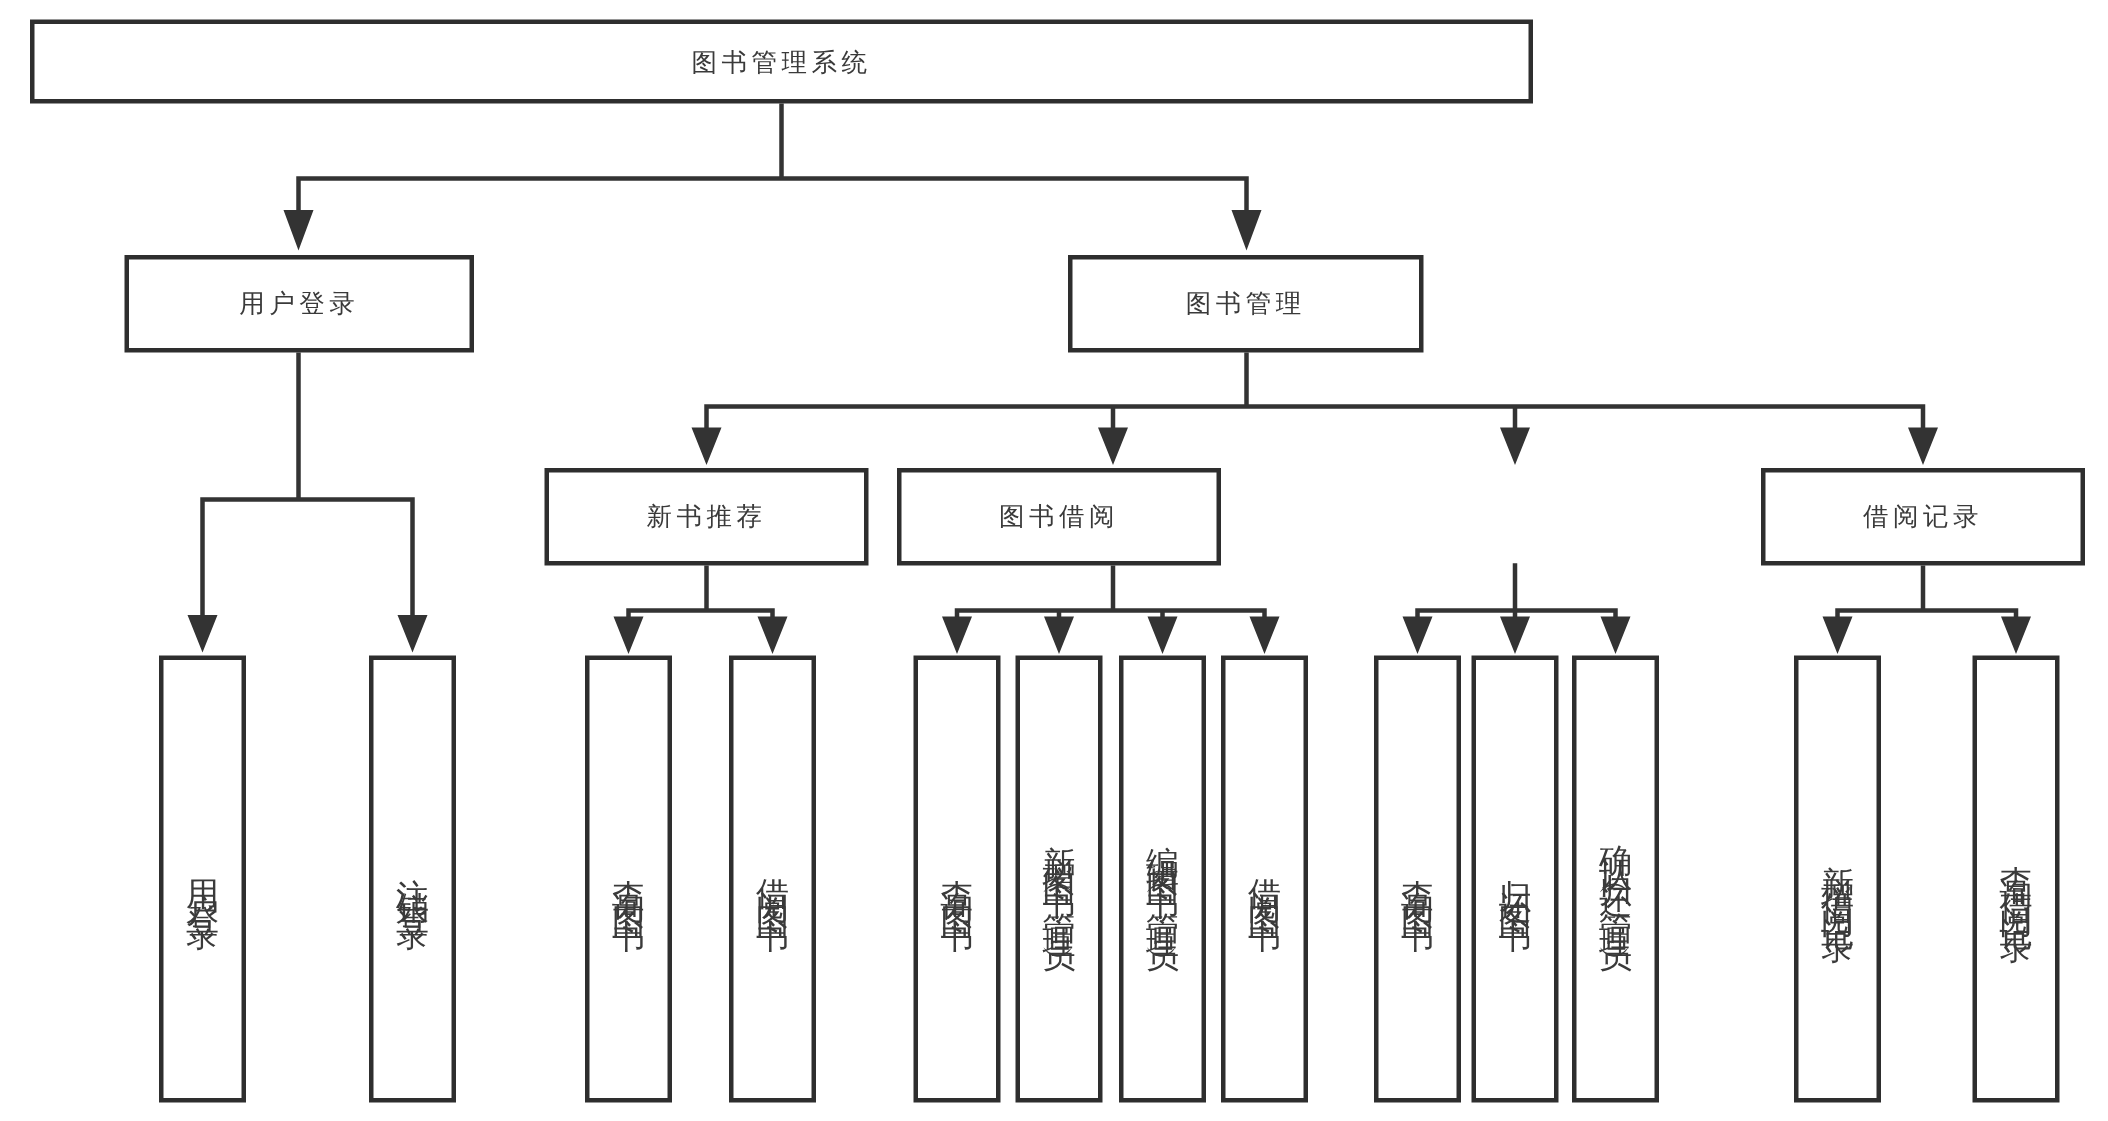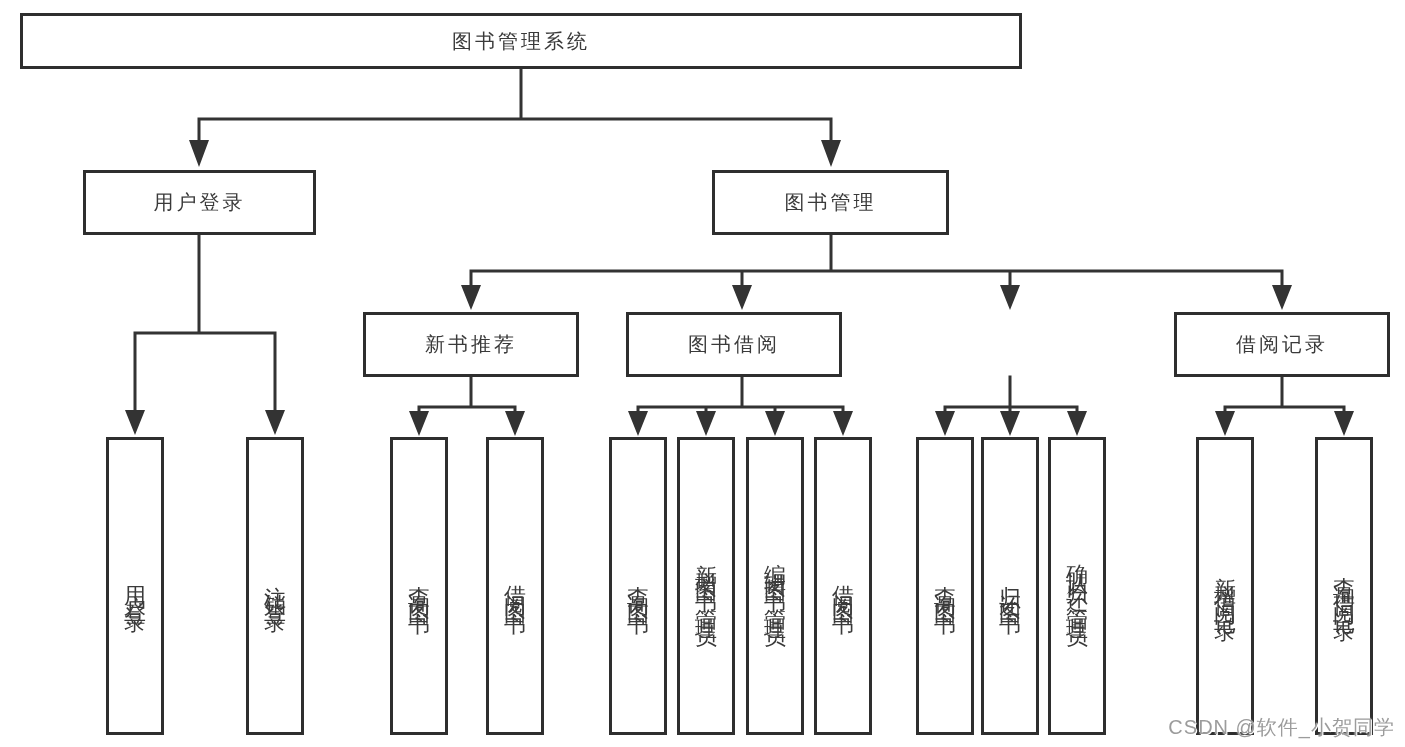--- a/index.html
+++ b/index.html
@@ -23,7 +23,7 @@
     justify-content: center;
     z-index: 2;
   }
-  .hnode { font-size: 20px; letter-spacing: 3px; white-space: nowrap; }
+  .hnode { font-size: 17px; letter-spacing: 3px; white-space: nowrap; }
   .vnode {
     font-size: 22px;
     letter-spacing: 9px;

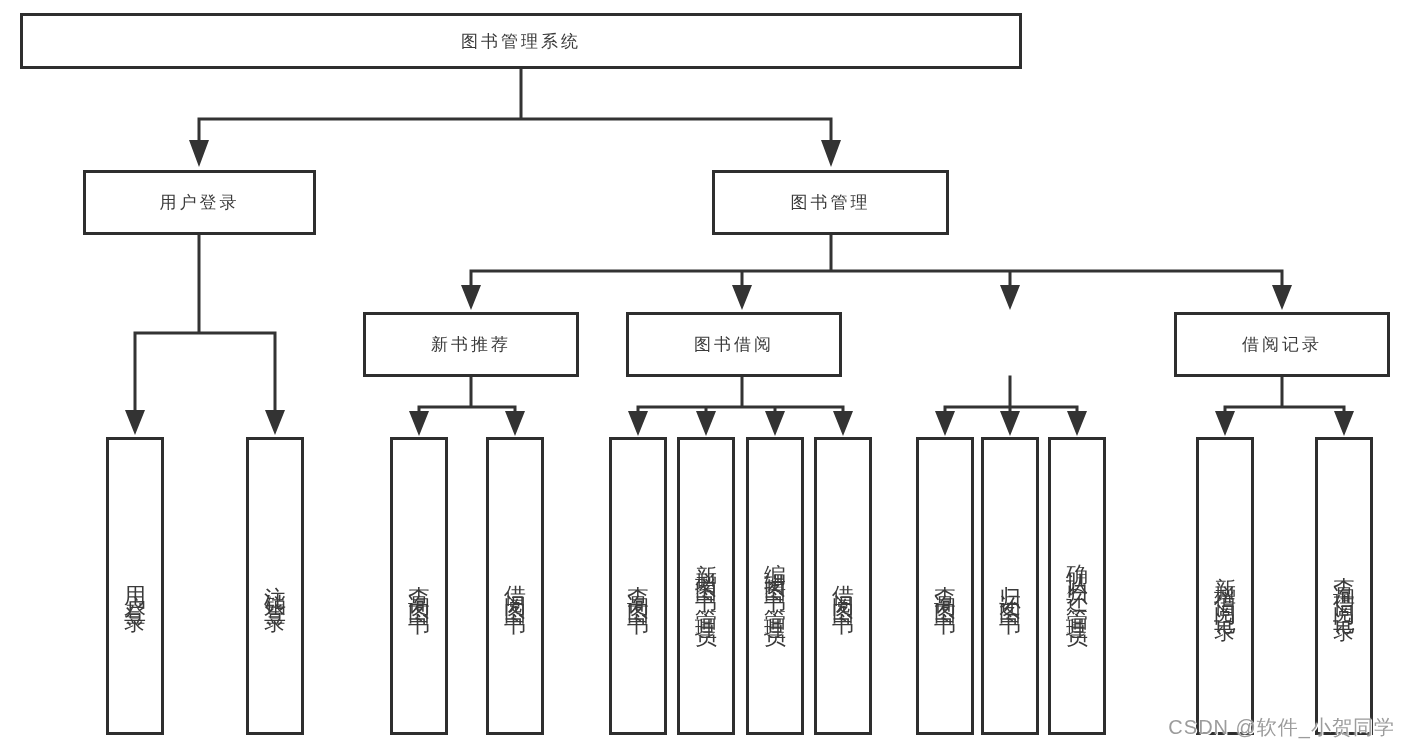--- a/index.html
+++ b/index.html
@@ -71,7 +71,7 @@
   <div class="node hnode" style="left:363px; top:312px; width:216px; height:65px;">新书推荐</div>
 
   <div class="node hnode" style="left:712px; top:170px; width:237px; height:65px;">图书管理</div>
-  <div class="node hnode" style="left:626px; top:312px; width:216px; height:65px;">图书借阅</div>
+  <div class="node hnode" style="left:598px; top:312px; width:216px; height:65px;">图书借阅</div>
   <div class="node hnode" style="left:1174px; top:312px; width:216px; height:65px;">借阅记录</div>
 
   <div class="node vnode" style="left:106px; top:437px; width:58px; height:298px;">用户登录</div>

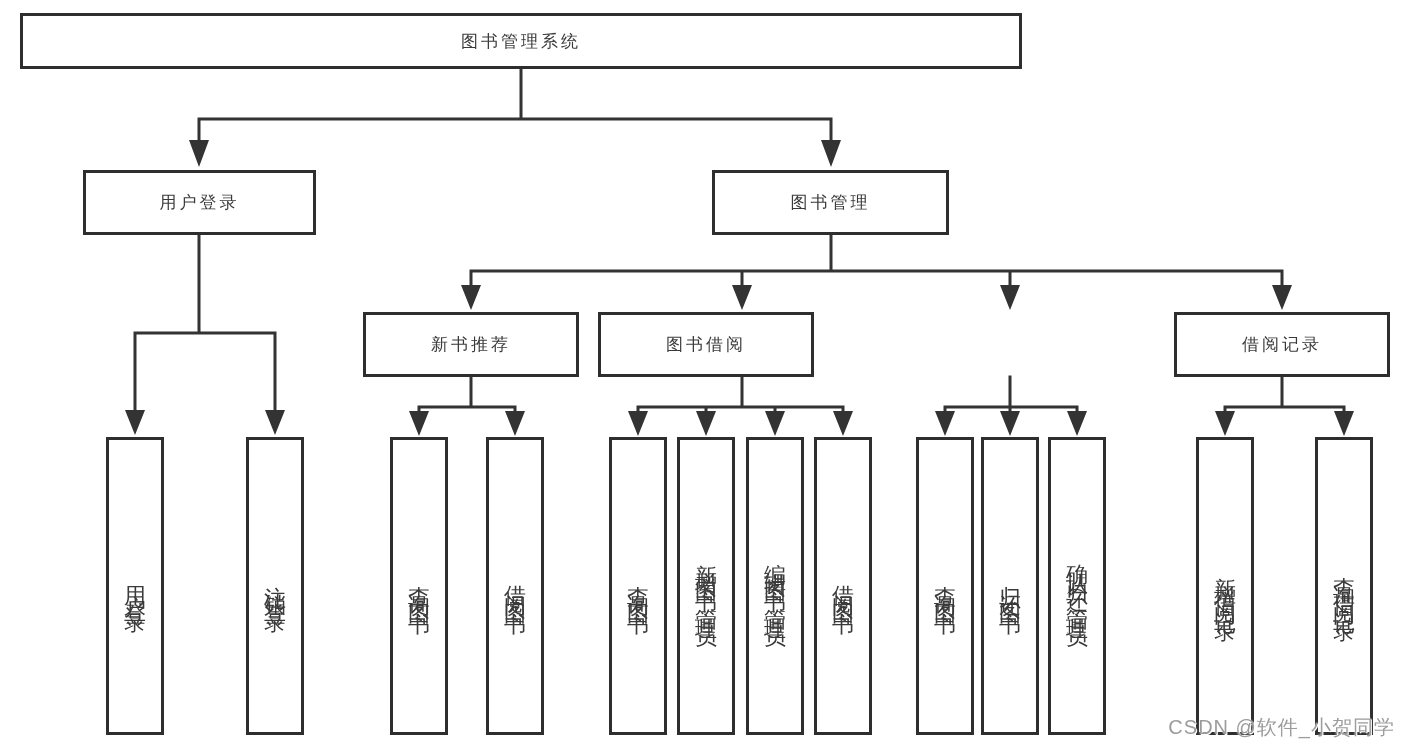--- a/index.html
+++ b/index.html
@@ -92,7 +92,6 @@
   <div class="node vnode" style="left:1196px; top:437px; width:58px; height:298px;">新增借阅记录</div>
   <div class="node vnode" style="left:1315px; top:437px; width:58px; height:298px;">查询借阅记录</div>
 
-  <div class="watermark">CSDN @软件_小贺同学</div>
 </div>
 
 </body></html>

